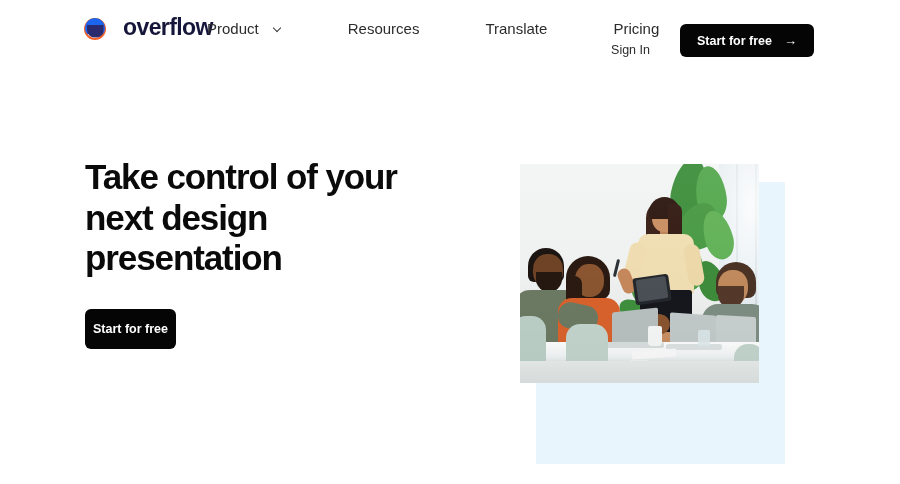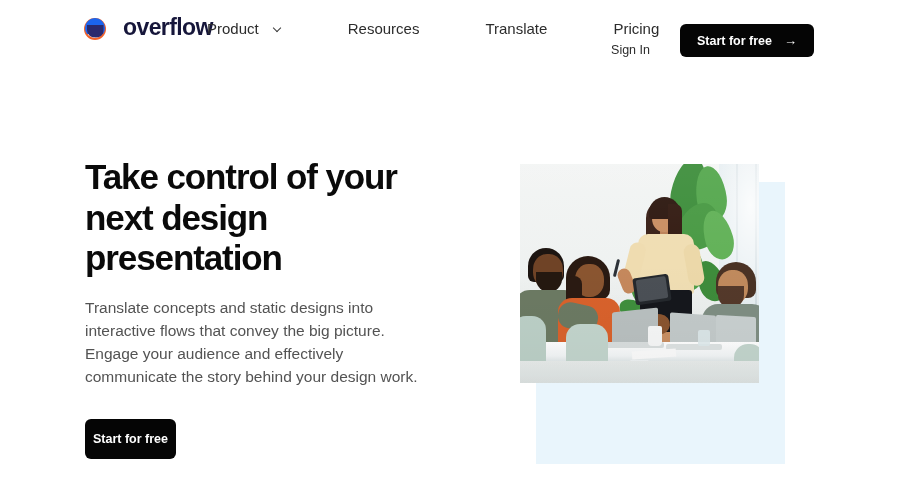--- a/index.html
+++ b/index.html
@@ -427,7 +427,6 @@
 
     <div class="hero-copy">
       <h1 class="hero-title">Take control of your next design presentation</h1>
-      <p class="hero-sub">Translate concepts and static designs into interactive flows that convey the big picture. Engage your audience and effectively communicate the story behind your design work.</p>
       <button class="hero-cta">Start for free</button>
     </div>
 

